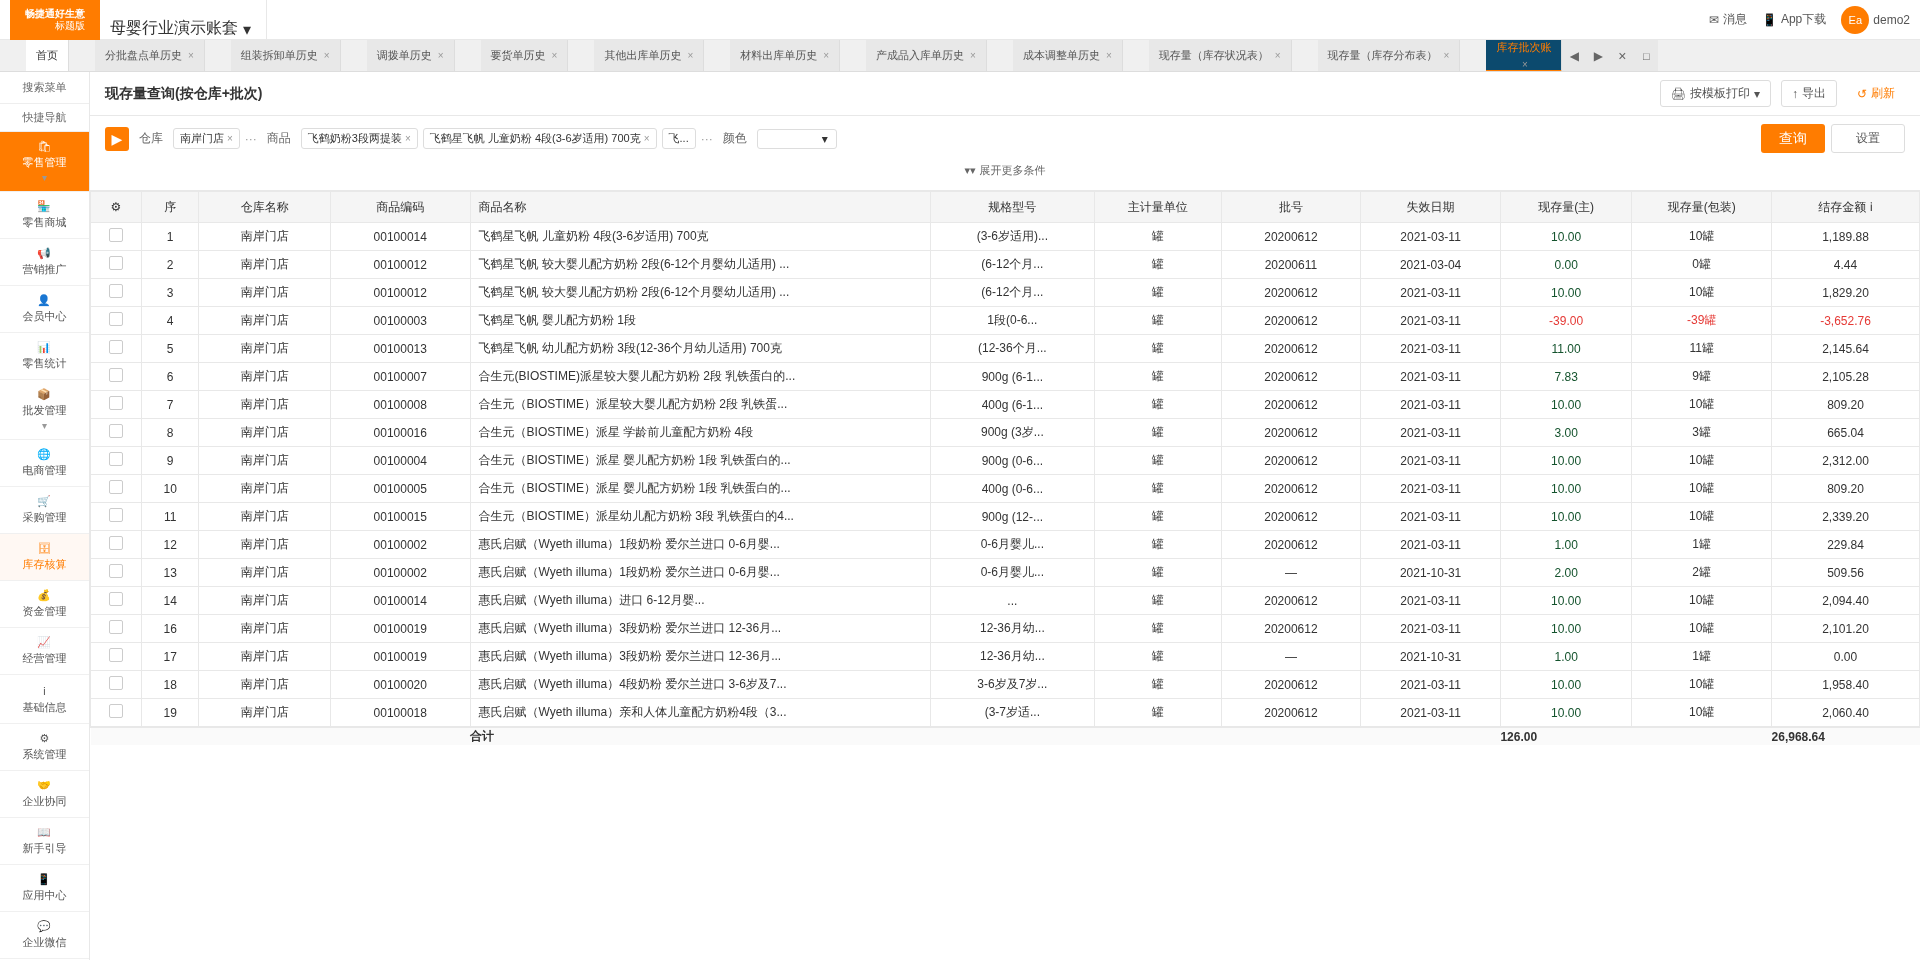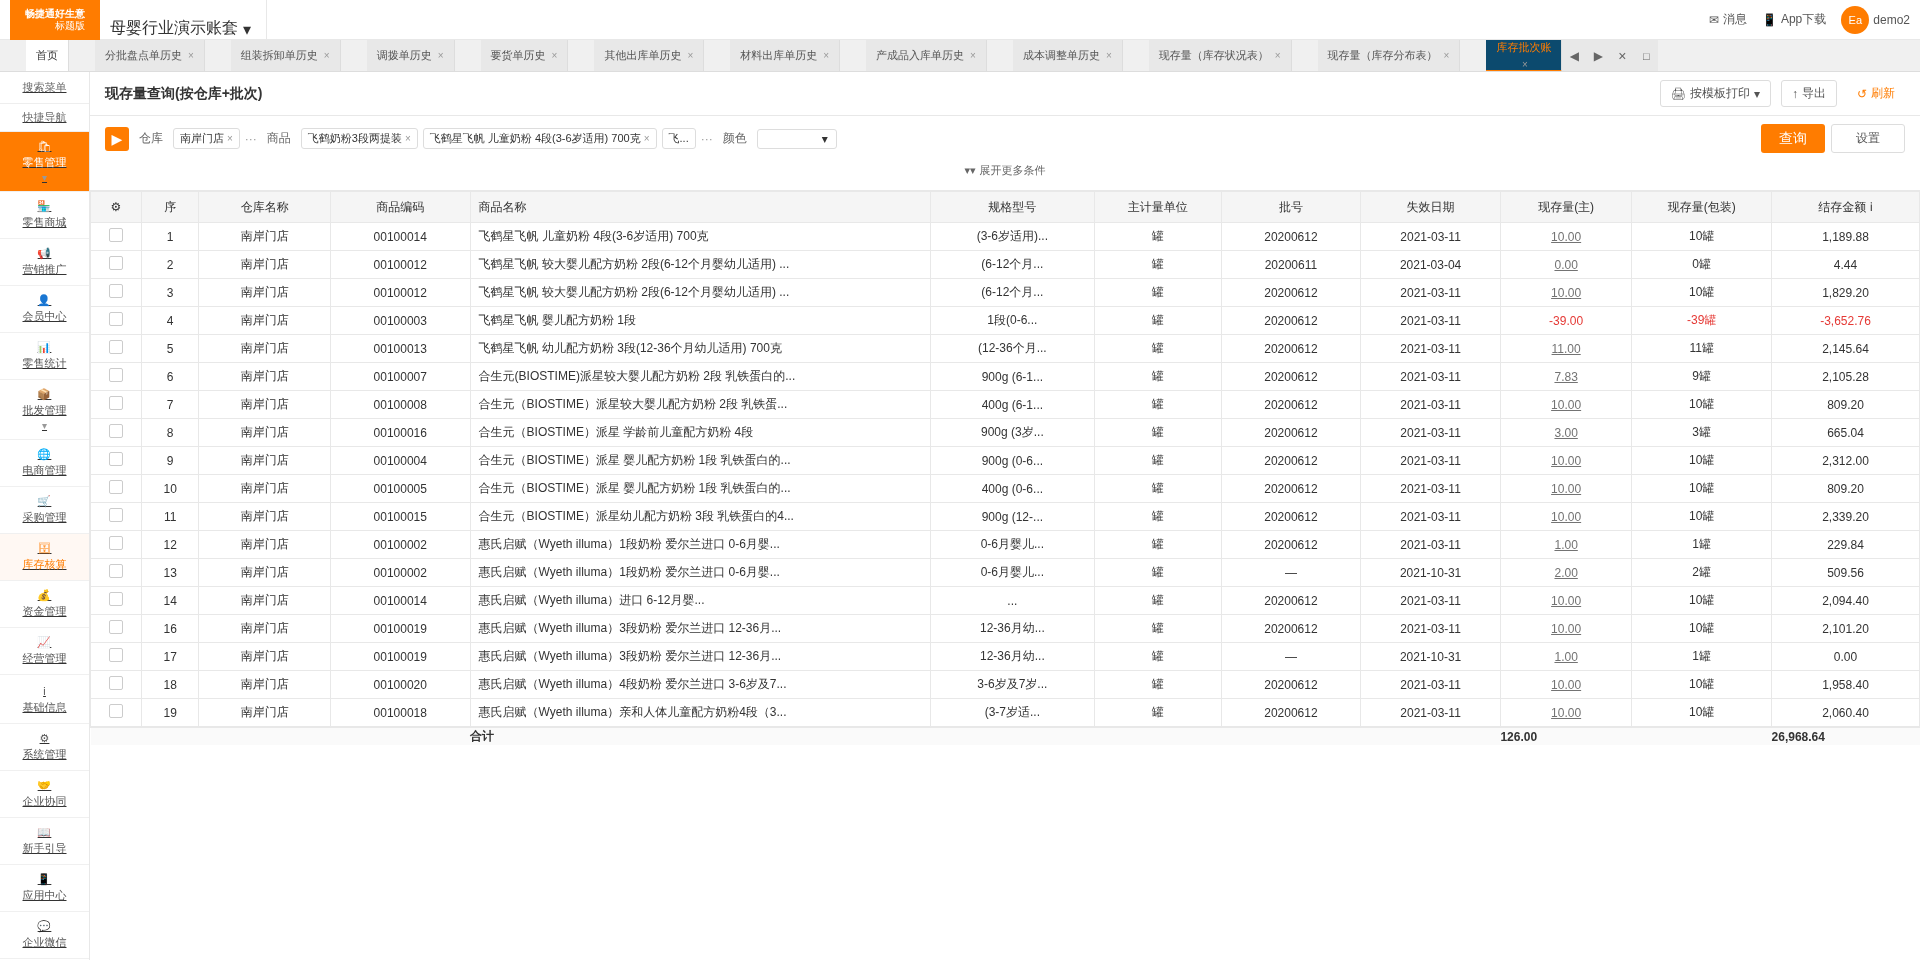--- a/index.html
+++ b/index.html
@@ -28,7 +28,7 @@
     .main-layout { display: flex; height: calc(960px - 40px - 32px); }
 
     
-    .sidebar { width: 90px; background: #fff; border-right: 1px solid #e8e8e8; display: flex; flex-direction: column; flex-shrink: 0; text-decoration: underline; }
+    .sidebar { width: 90px; background: #fff; border-right: 1px solid #e8e8e8; display: flex; flex-direction: column; flex-shrink: 0; }
     .search-menu { padding: 8px 5px; border-bottom: 1px solid #eee; text-align: center; color: #666; font-size: 11px; cursor: pointer; }
     .nav-shortcut { padding: 6px 5px; border-bottom: 1px solid #eee; text-align: center; color: #666; font-size: 11px; cursor: pointer; }
     .sidebar-item { display: flex; align-items: center; justify-content: center; flex-direction: column; padding: 8px 5px; cursor: pointer; color: #555; font-size: 11px; border-bottom: 1px solid #f0f0f0; gap: 2px; }

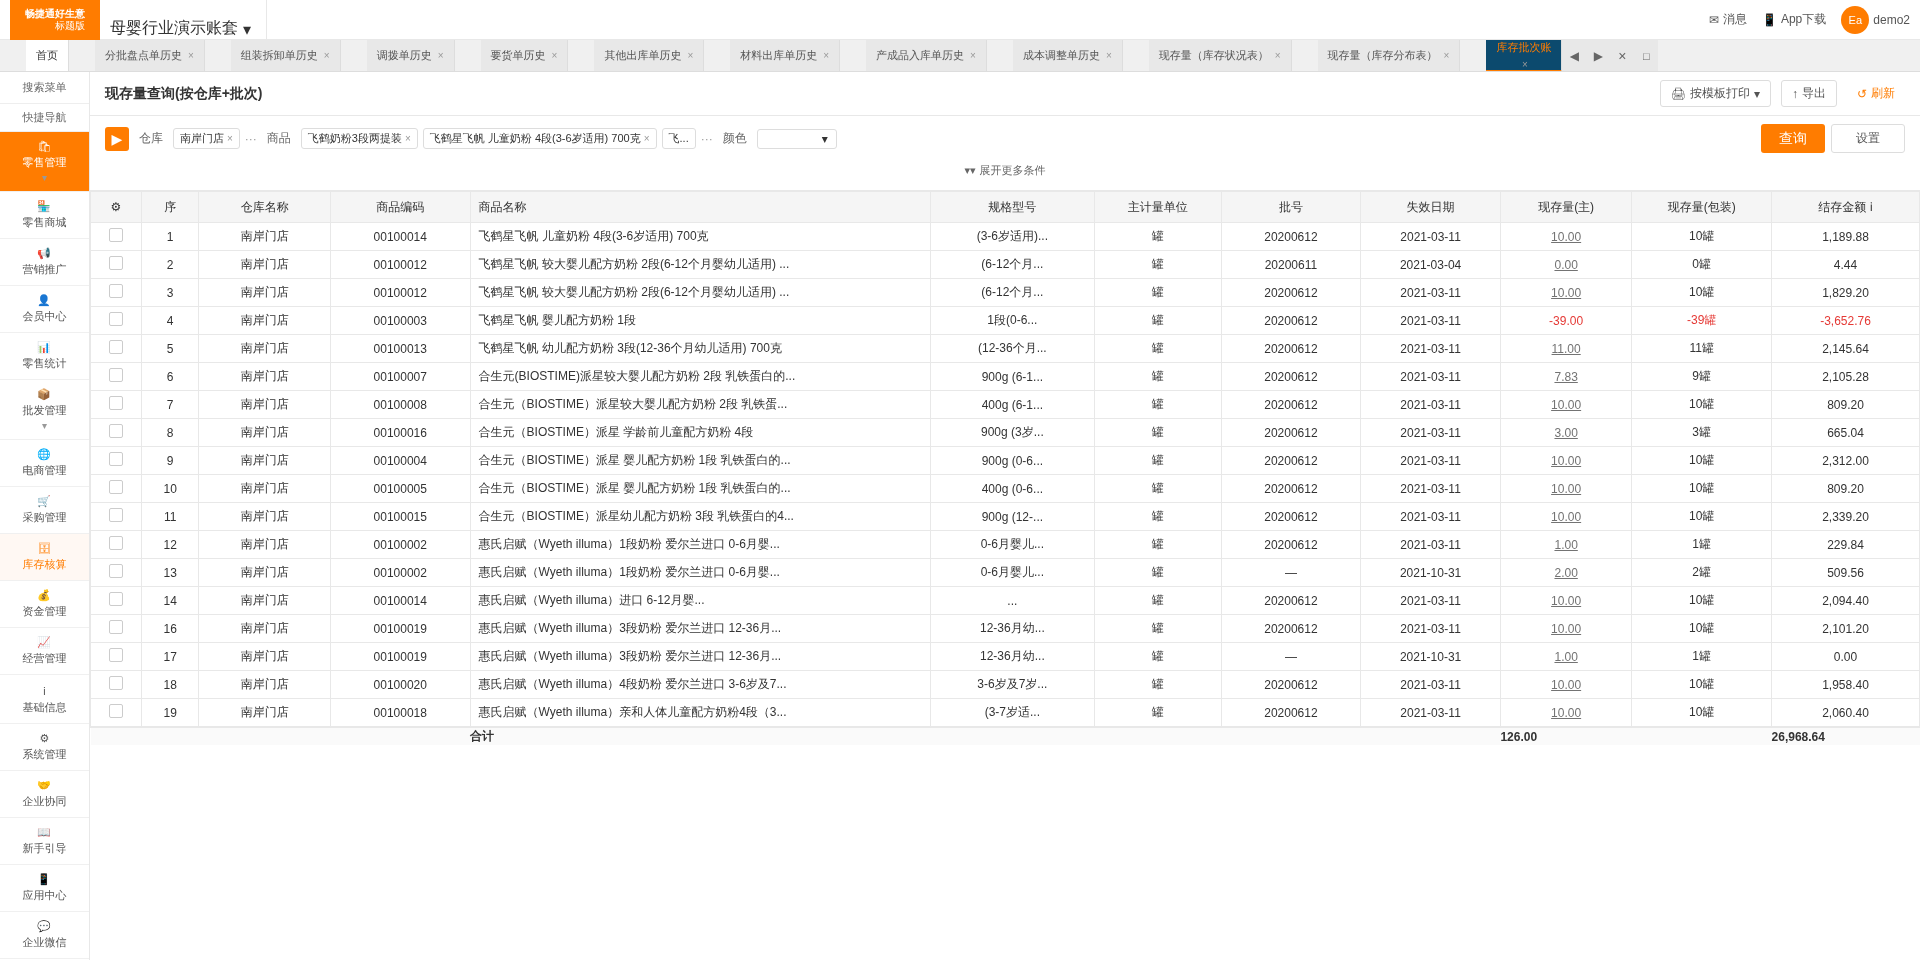--- a/index.html
+++ b/index.html
@@ -69,7 +69,7 @@
     tbody td { border: 1px solid #e8e8e8; padding: 5px 8px; text-align: center; color: #333; }
     .td-left { text-align: left; }
     .text-red { color: #e53935; }
-    .text-link { color: #737373; text-decoration: underline; cursor: pointer; text-align: center; }
+    .text-link { color: #14532d; cursor: pointer; text-align: center; }
     .col-check { width: 30px; }
     .col-no { width: 35px; }
     .col-warehouse { width: 80px; }

